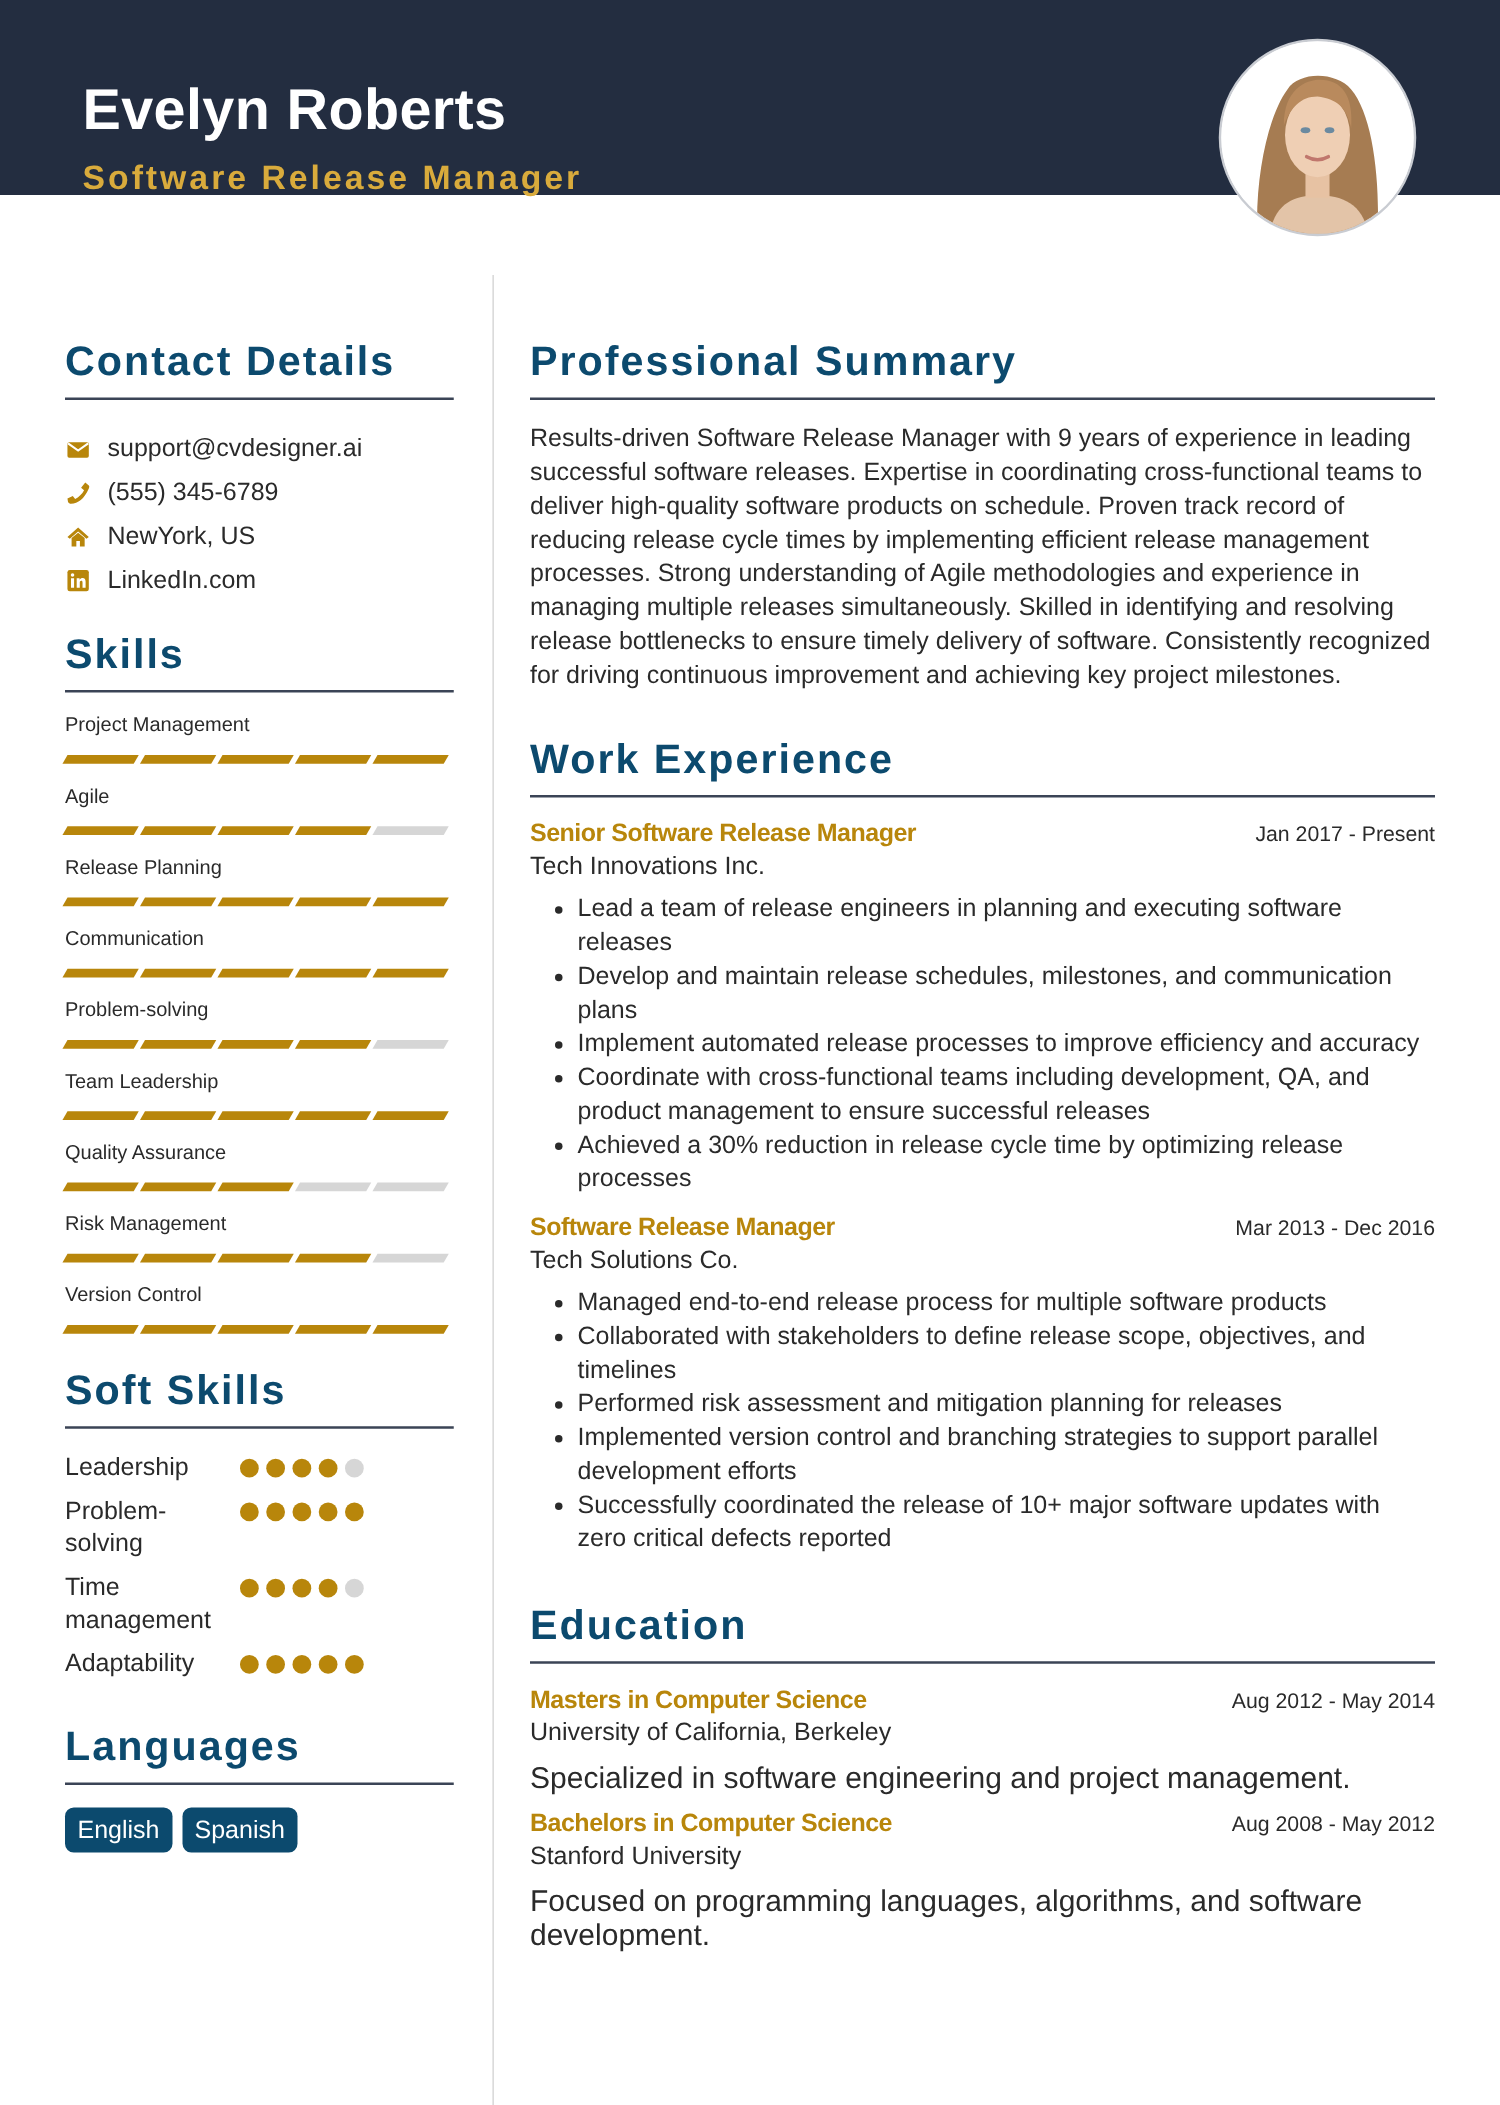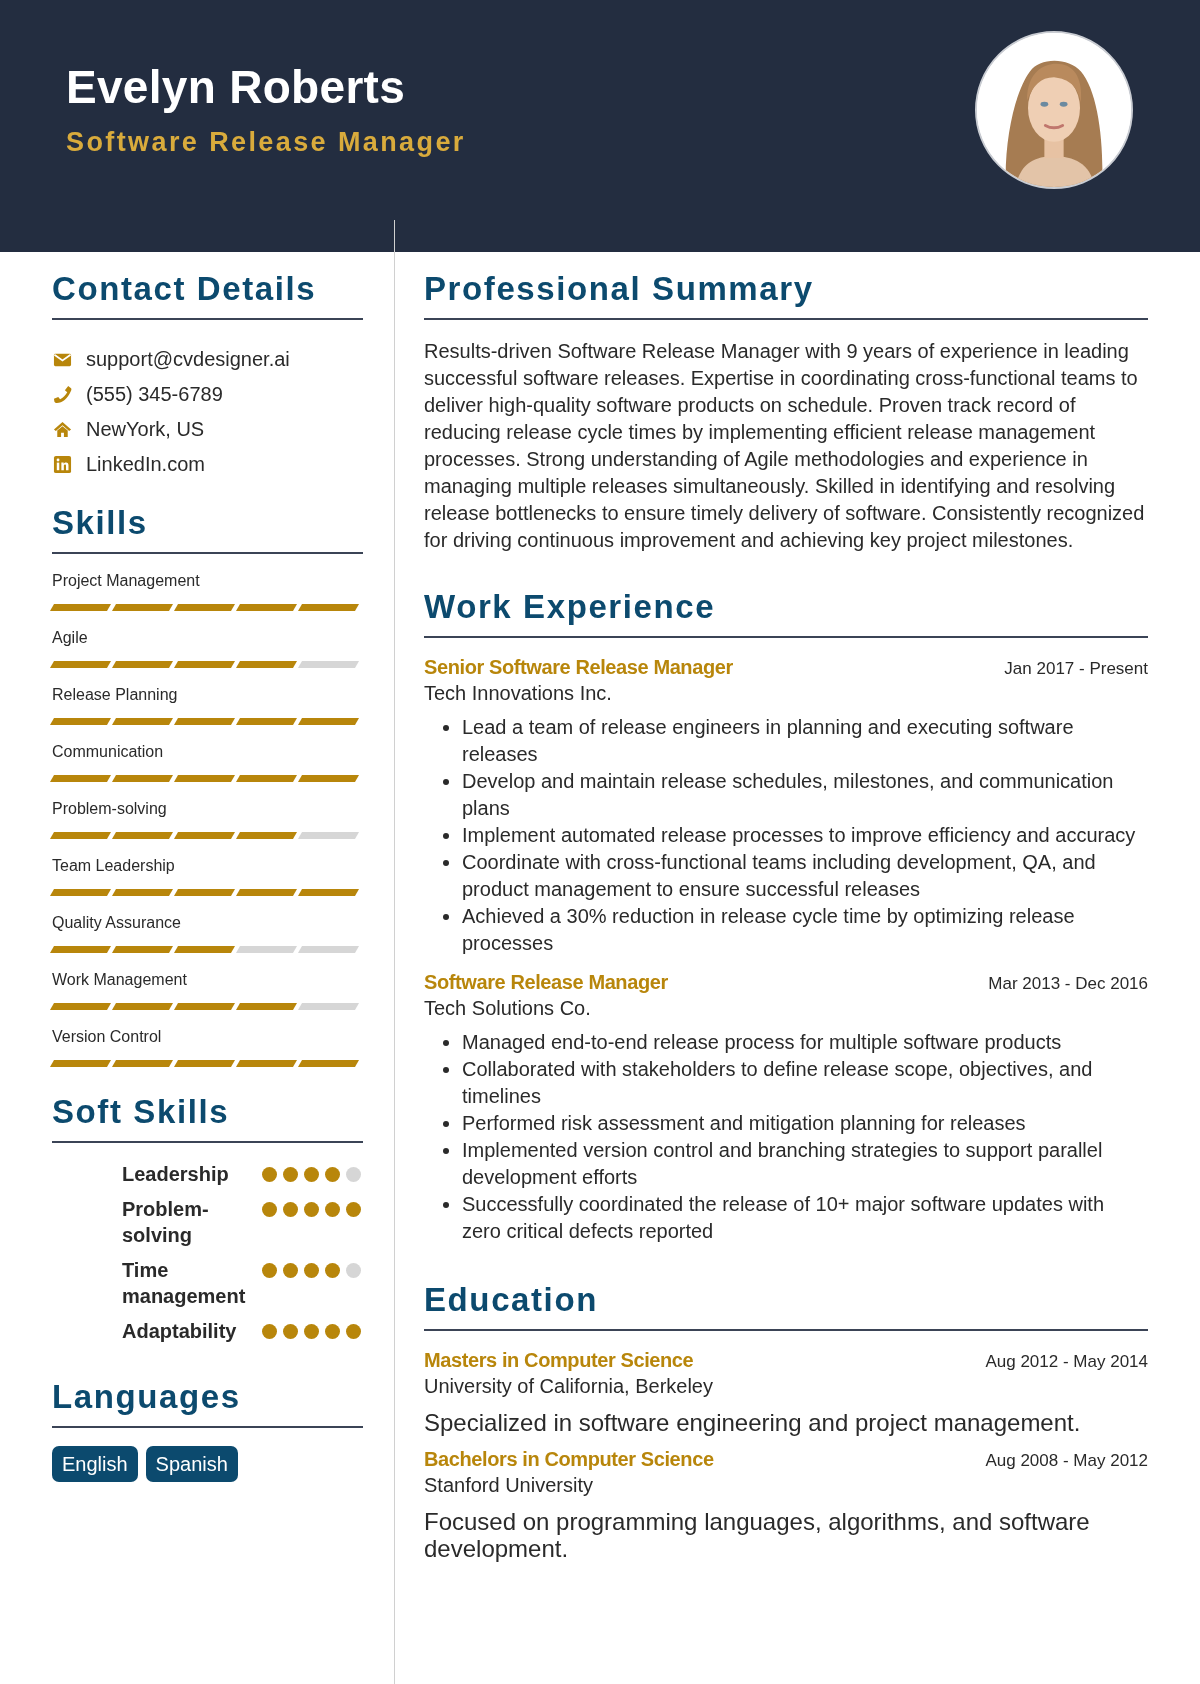--- a/index.html
+++ b/index.html
@@ -6,7 +6,7 @@
   html, body { width: 1200px; height: 1684px; background: #ffffff; overflow: hidden; }
   body { font-family: "Liberation Sans", "DejaVu Sans", sans-serif; color: #222; position: relative; }
 
-  .header { position: absolute; left: 0; top: 0; width: 1200px; height: 252px; background: #232d40; }
+  .header { position: absolute; left: 0; top: 0; width: 1200px; height: 156px; background: #232d40; }
   .name { position: absolute; left: 66px; top: 60px; font-size: 46px; font-weight: bold; color: #ffffff; letter-spacing: 0.3px; }
   .role { position: absolute; left: 66px; top: 127px; font-size: 27px; font-weight: bold; color: #d9ab3c; letter-spacing: 2.4px; }
   .photo { position: absolute; left: 975px; top: 31px; width: 158px; height: 158px; border-radius: 50%; border: 2px solid #c9ccd2; overflow: hidden; background: #ffffff; }

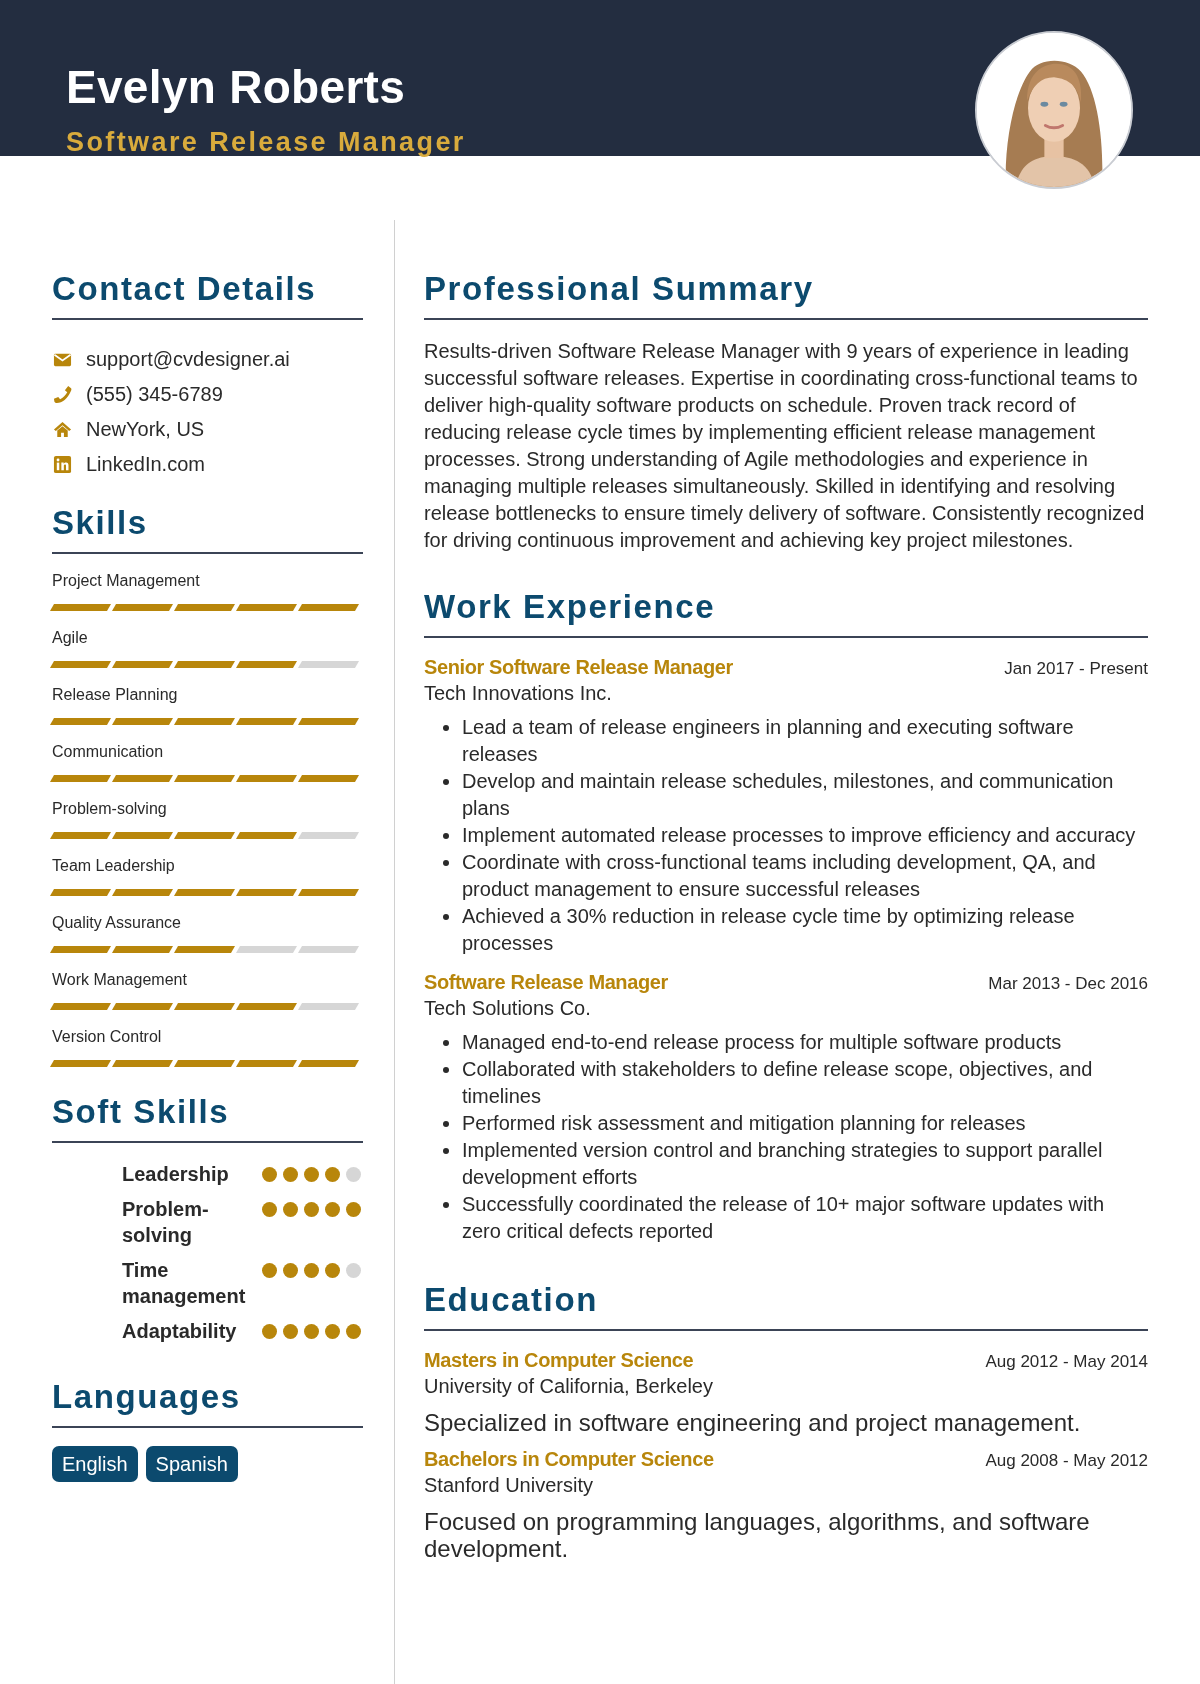--- a/index.html
+++ b/index.html
@@ -205,7 +205,7 @@
           </div>
         </div>
         <div class="skill">
-          <div class="skill-label">Work Management</div>
+          <div class="skill-label">Risk Management</div>
           <div class="skill-bar">
             <span class="seg"></span>
             <span class="seg"></span>

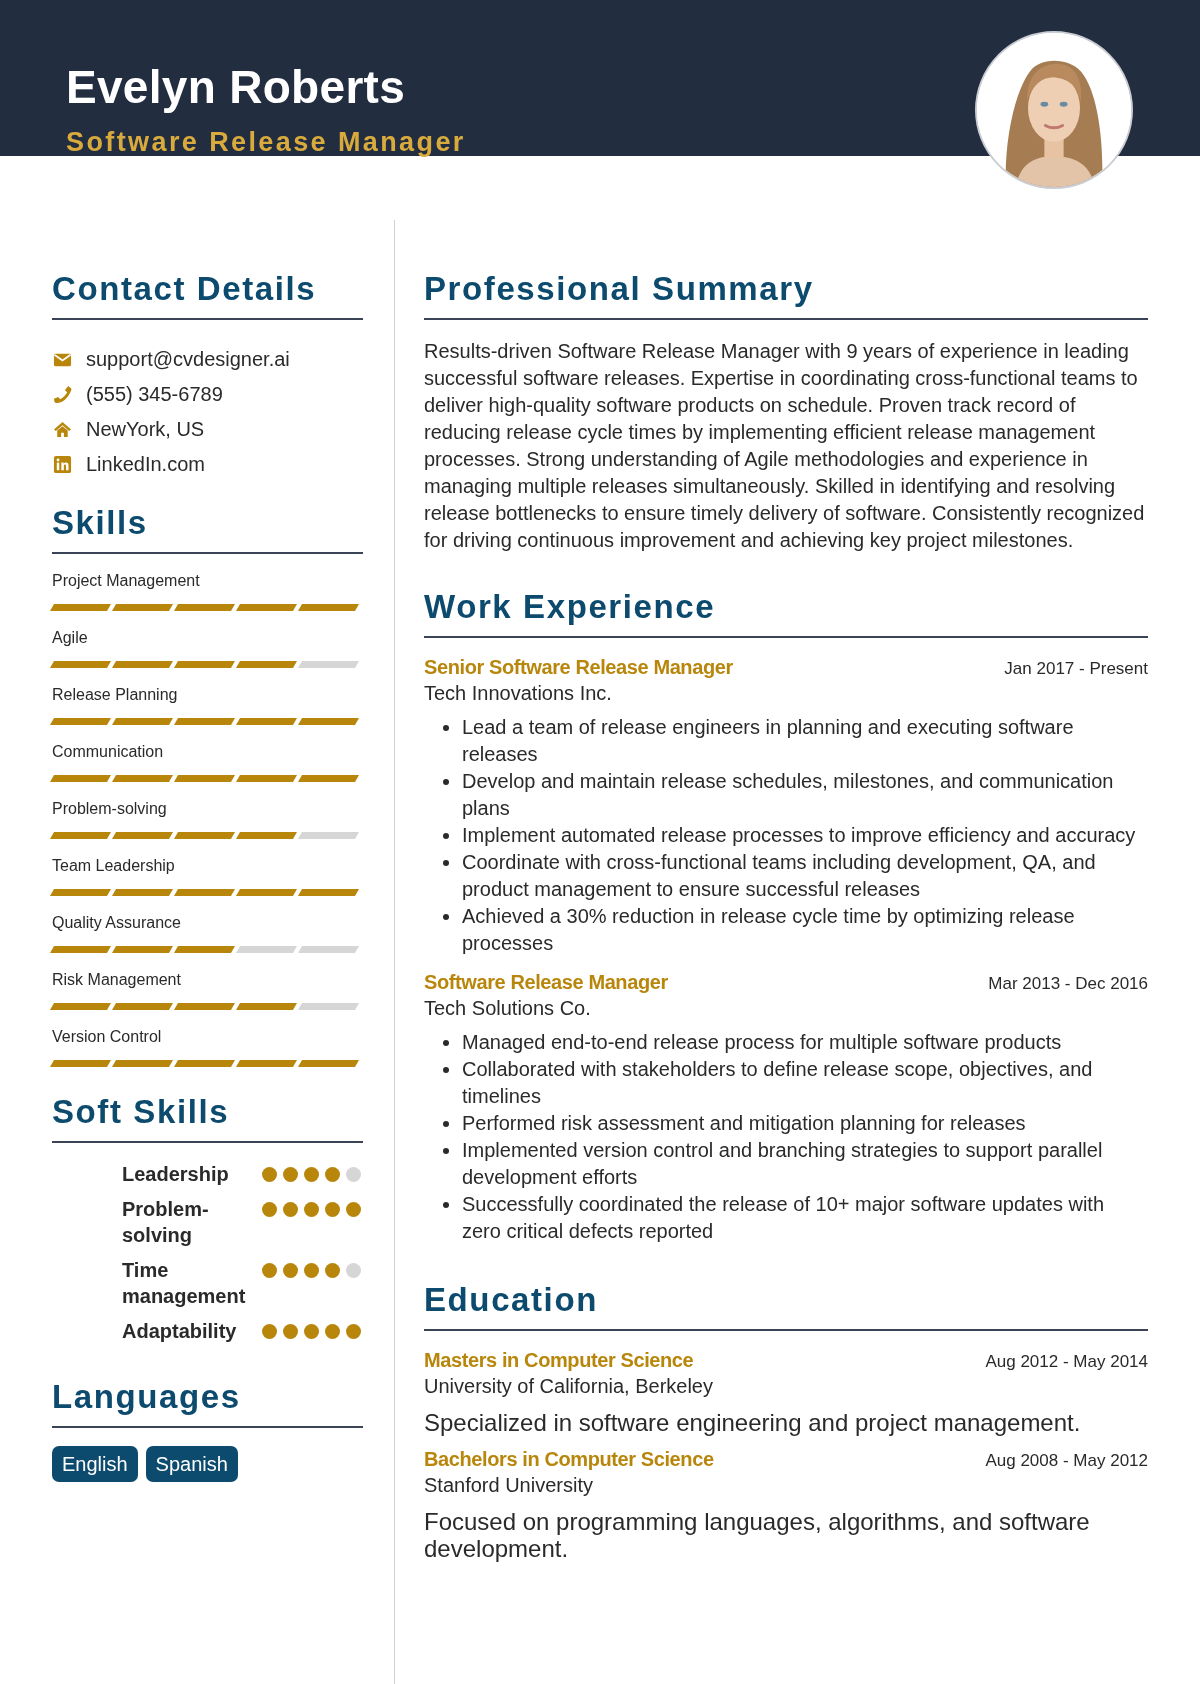--- a/index.html
+++ b/index.html
@@ -35,7 +35,7 @@
 
   .soft-sec { margin-top: 28px; }
   .soft-list { margin-top: 18px; }
-  .soft { display: flex; justify-content: flex-end; align-items: flex-start; margin-bottom: 9px; font-weight: bold; }
+  .soft { display: flex; justify-content: flex-start; align-items: flex-start; margin-bottom: 9px; }
   .soft-label { font-size: 20px; color: #2a2a2a; line-height: 26px; width: 140px; }
   .dots { display: flex; gap: 6px; margin-top: 6px; margin-right: 2px; }
   .dot { width: 15px; height: 15px; border-radius: 50%; background: #b8860b; }

